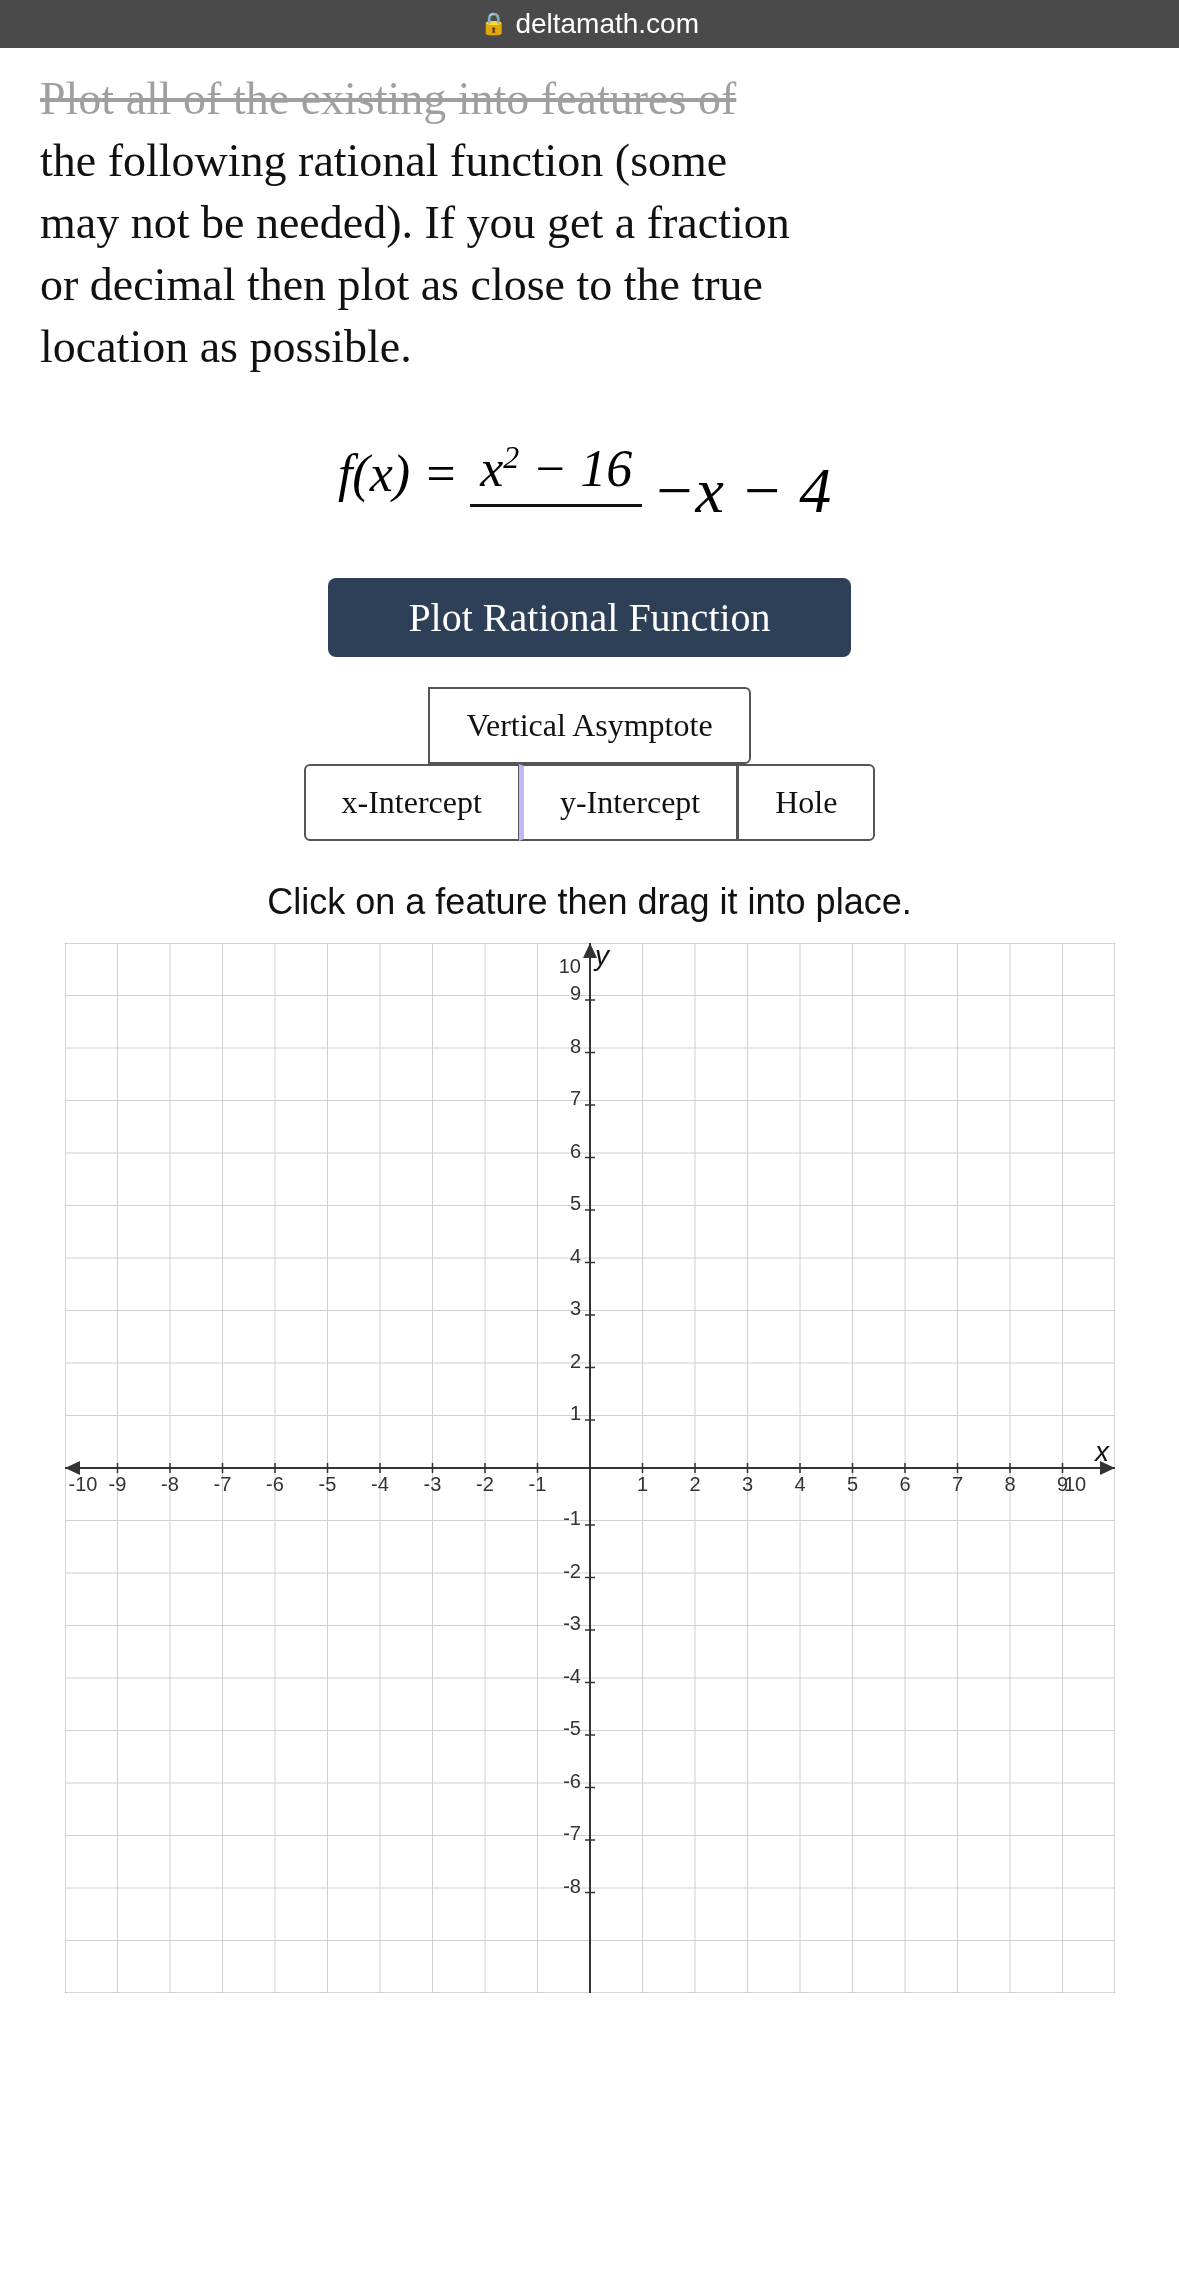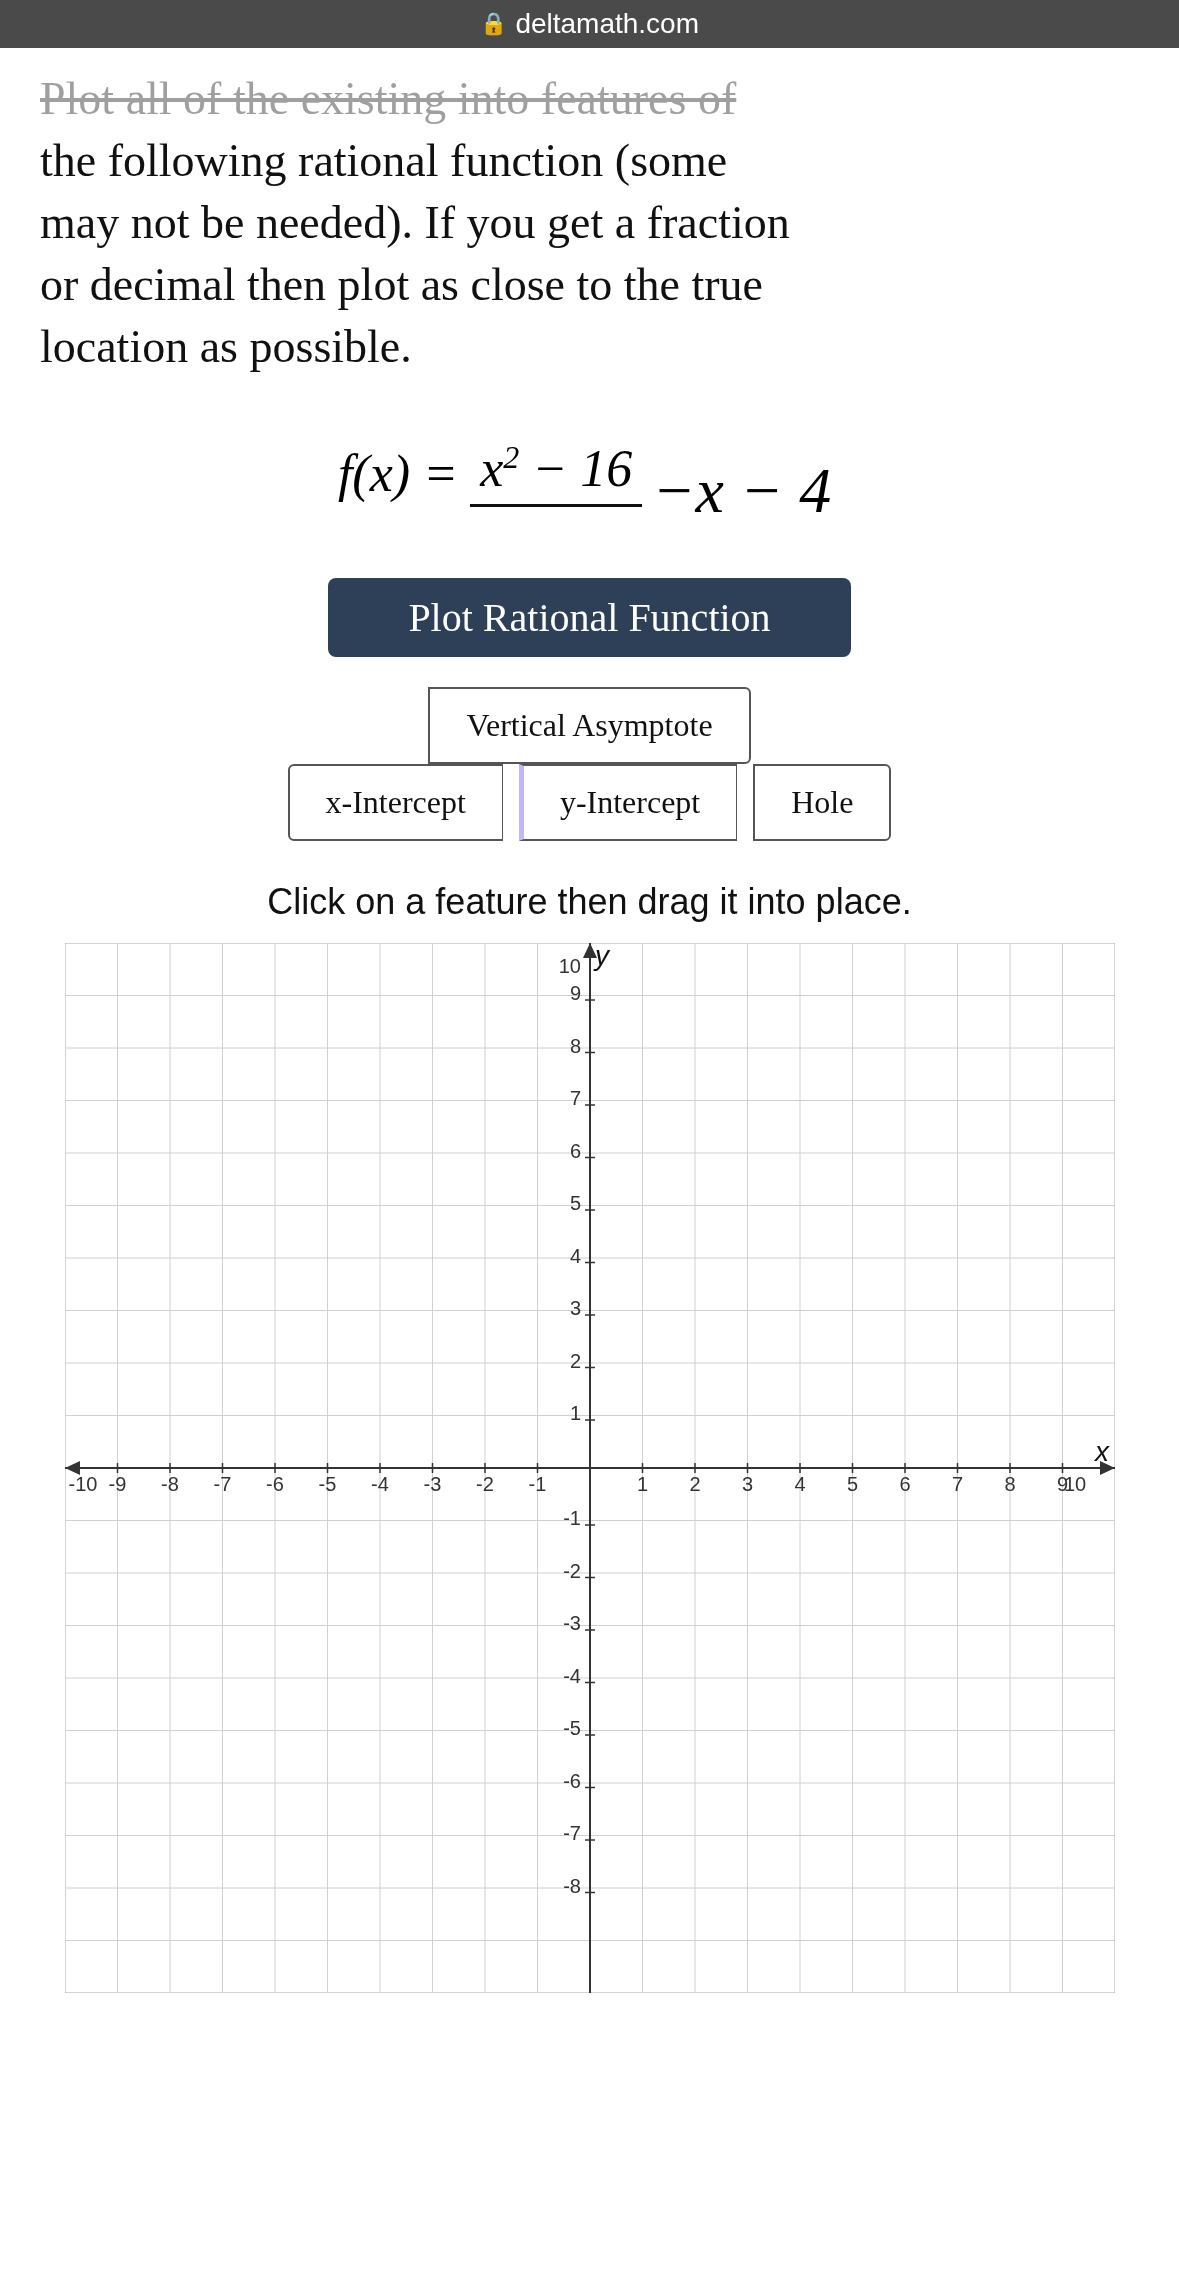--- a/index.html
+++ b/index.html
@@ -103,7 +103,7 @@
     .feature-buttons-row2 {
       display: flex;
       justify-content: center;
-      gap: 16px;
+      gap: 0;
       margin-bottom: 30px;
     }
 

